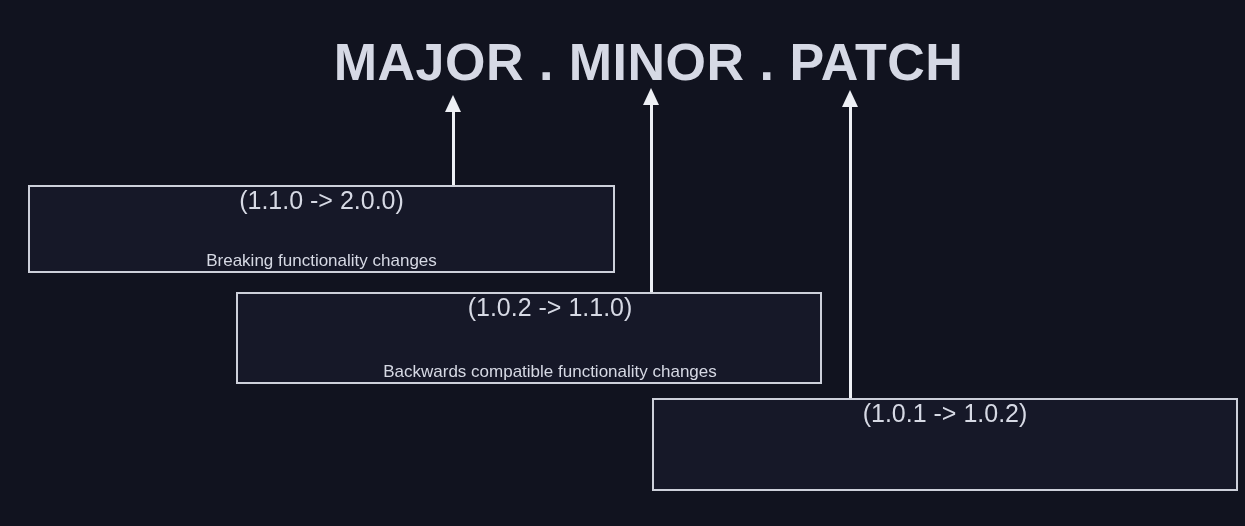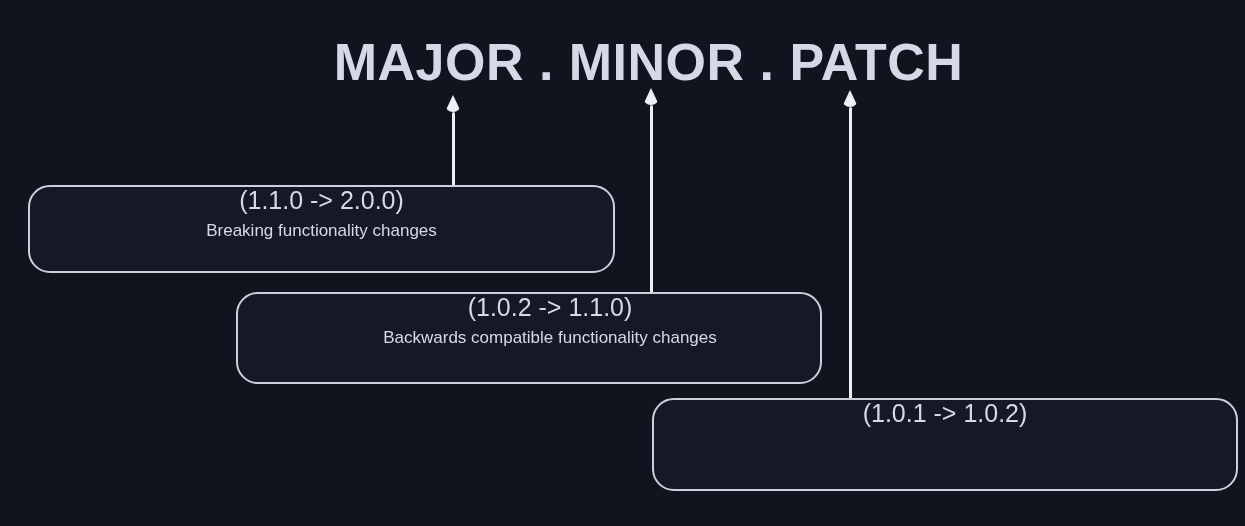--- a/index.html
+++ b/index.html
@@ -10,7 +10,7 @@
     --box-text: #d6d9e4;
     --arrow: #eef0f5;
   }
-  * { margin: 0; padding: 0; box-sizing: border-box; border-radius: 22px; }
+  * { margin: 0; padding: 0; box-sizing: border-box; }
   html, body { background: var(--background); }
   .stage {
     position: relative;

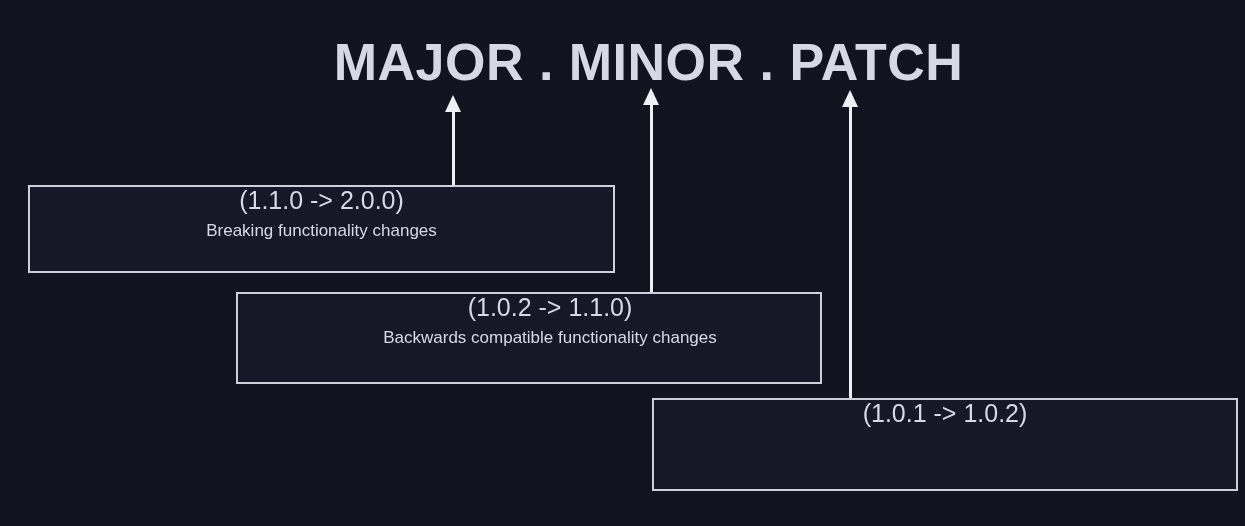--- a/index.html
+++ b/index.html
@@ -61,7 +61,7 @@
     background: var(--box-fill);
     display: flex;
     flex-direction: column;
-    justify-content: flex-start;
+    justify-content: space-between;
     align-items: center;
     gap: 7px;
     text-align: center;

